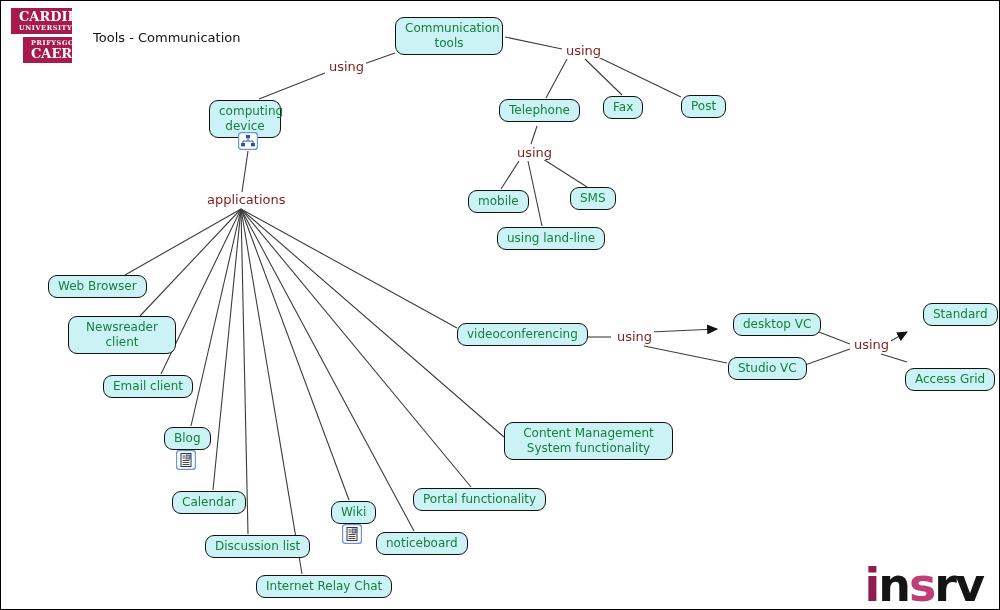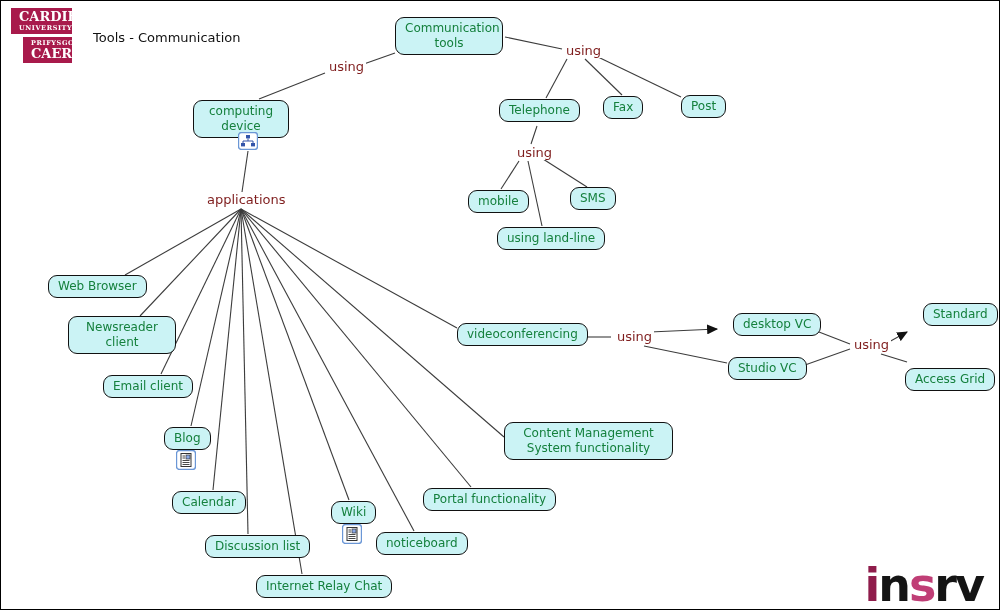--- a/index.html
+++ b/index.html
@@ -97,7 +97,7 @@
   <div id="map-title">Tools - Communication</div>
 
   <div class="node wrap" style="left:394px;top:16px;width:108px">Communication tools</div>
-  <div class="node wrap" style="left:192px;top:99px;width:96px">computing device</div>
+  <div class="node wrap" style="left:208px;top:99px;width:72px">computing device</div>
   <div class="node" style="left:498px;top:98px">Telephone</div>
   <div class="node" style="left:602px;top:95px">Fax</div>
   <div class="node" style="left:680px;top:94px">Post</div>

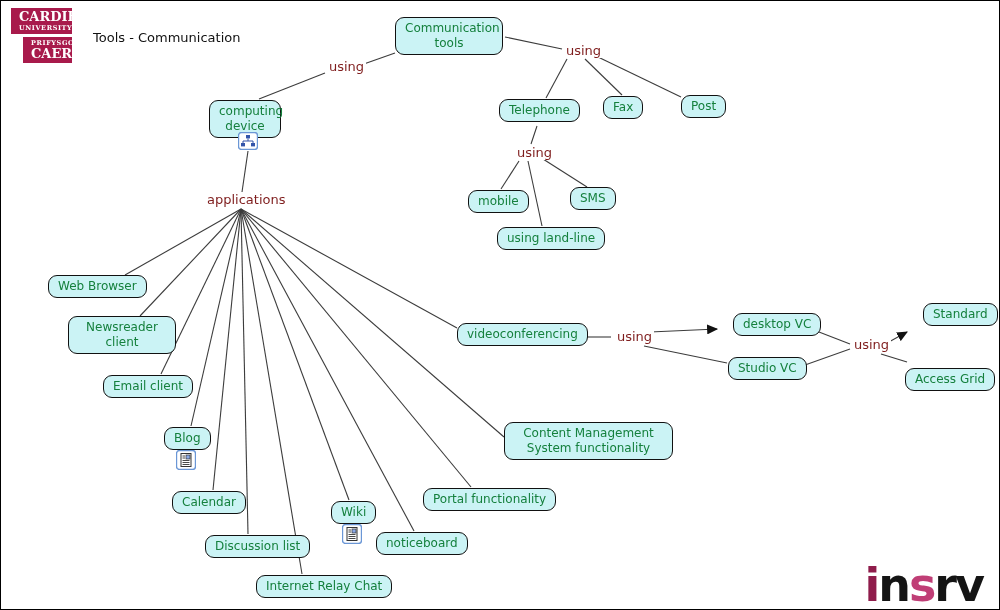--- a/index.html
+++ b/index.html
@@ -113,7 +113,7 @@
   <div class="node" style="left:204px;top:534px">Discussion list</div>
   <div class="node" style="left:255px;top:574px">Internet Relay Chat</div>
   <div class="node" style="left:375px;top:531px">noticeboard</div>
-  <div class="node" style="left:422px;top:487px">Portal functionality</div>
+  <div class="node" style="left:412px;top:487px">Portal functionality</div>
   <div class="node wrap" style="left:503px;top:421px;width:169px">Content Management System functionality</div>
   <div class="node" style="left:456px;top:322px">videoconferencing</div>
   <div class="node" style="left:732px;top:312px">desktop VC</div>

